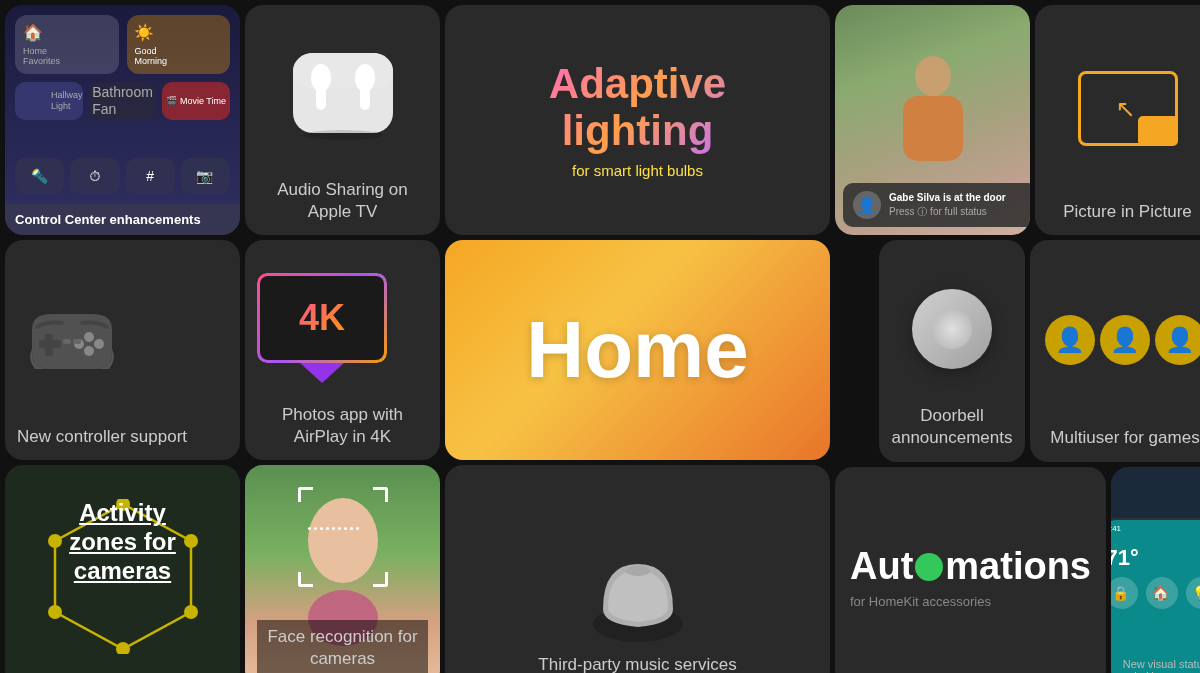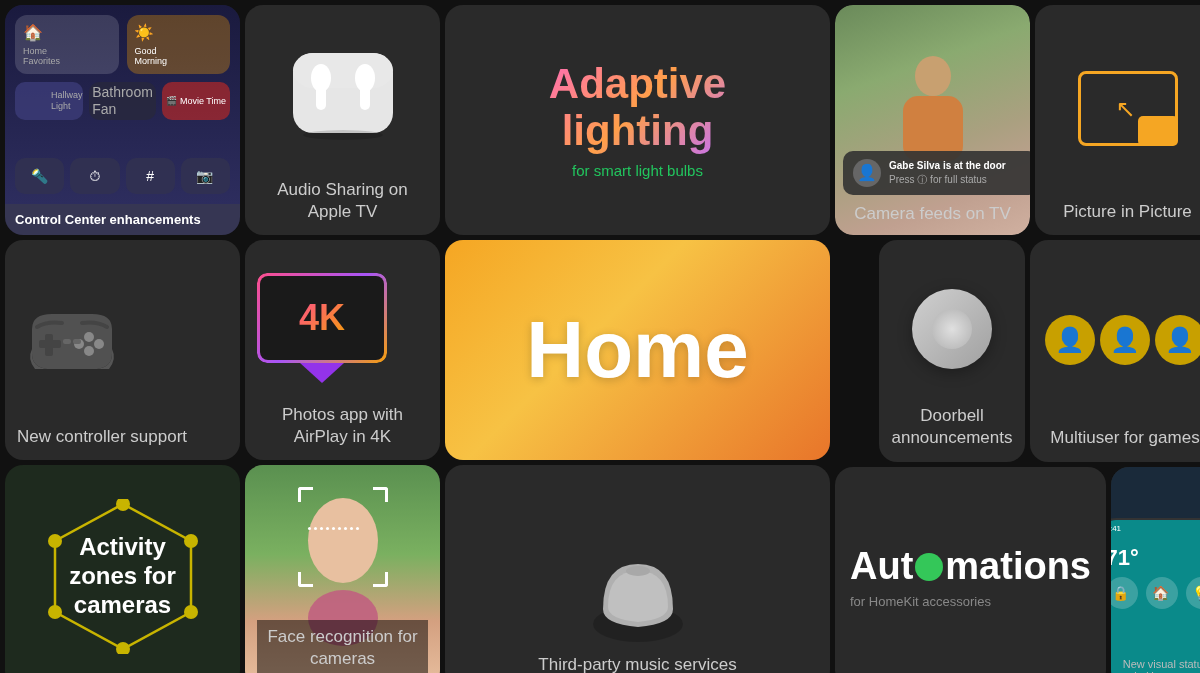--- a/index.html
+++ b/index.html
@@ -245,7 +245,7 @@
     }
 
     .adaptive-sub {
-      color: #22c55e;
+      color: #fde047;
       font-size: 15px;
       text-align: center;
     }

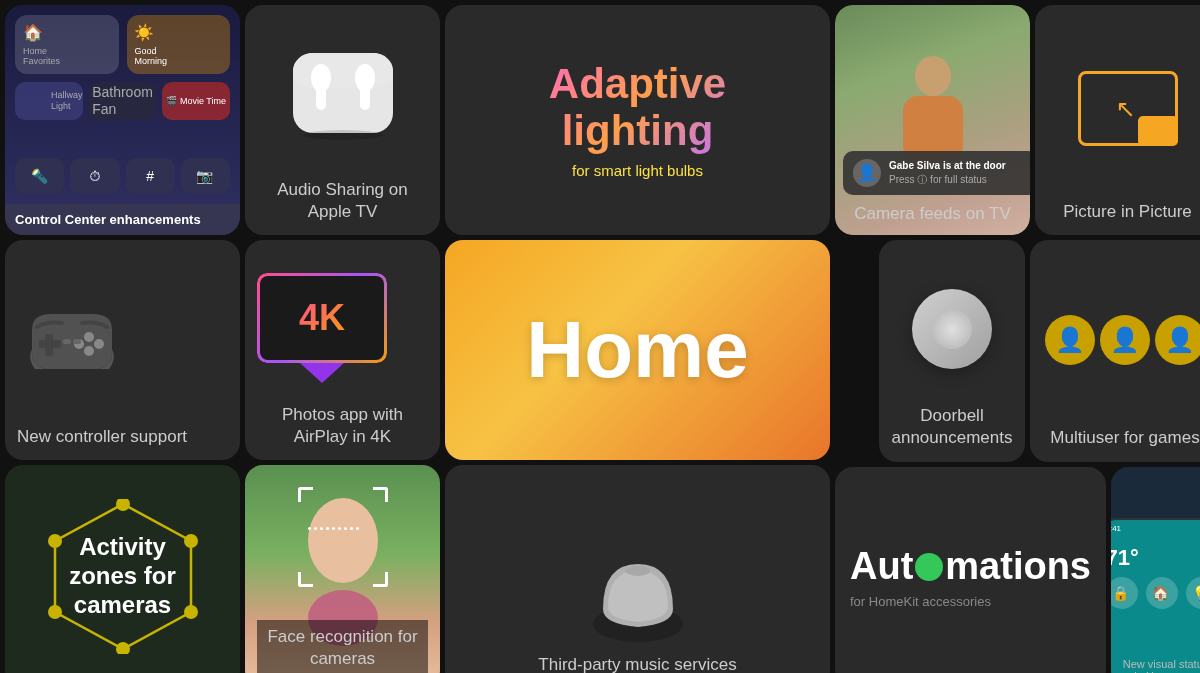--- a/index.html
+++ b/index.html
@@ -721,7 +721,6 @@
         <div style="color:#aaa;">Press ⓘ for full status</div>
       </div>
     </div>
-    <div class="tile-label" style="z-index:1;position:relative;padding-bottom:10px;">Camera feeds on TV</div>
   </div>
 
   <div class="tile tile-pip">

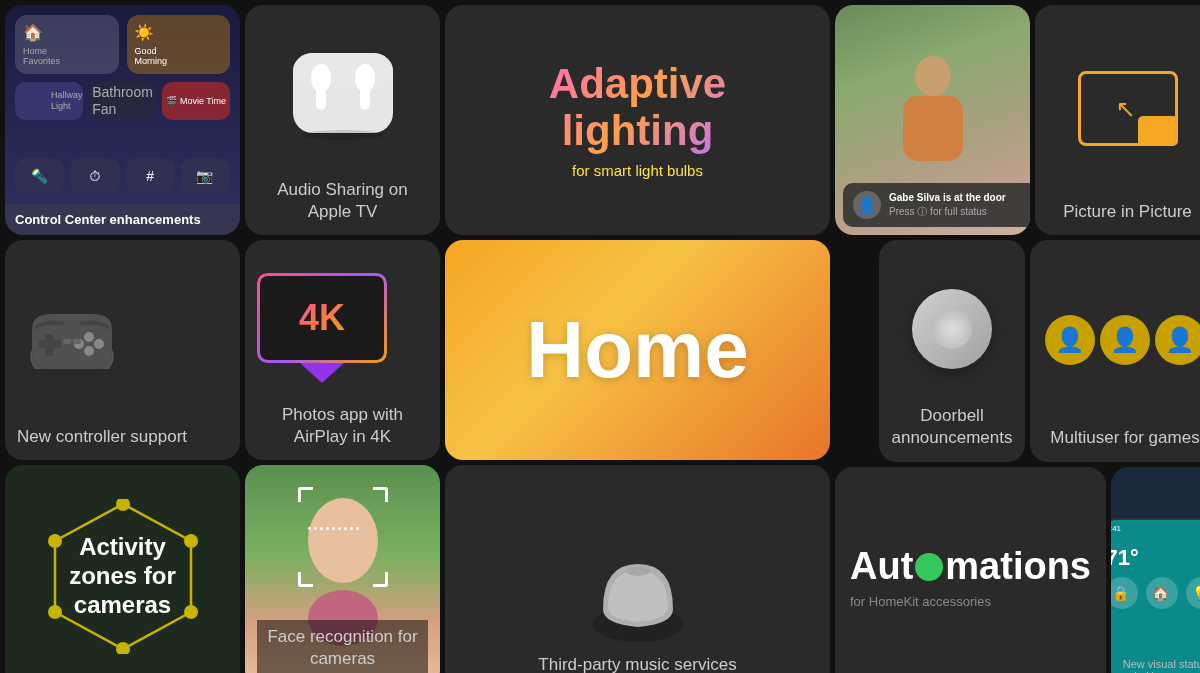--- a/index.html
+++ b/index.html
@@ -442,8 +442,8 @@
       inset: 0;
       display: flex;
       align-items: center;
-      justify-content: center;
       flex-direction: column;
+      text-decoration: underline;
     }
 
     .activity-title {

